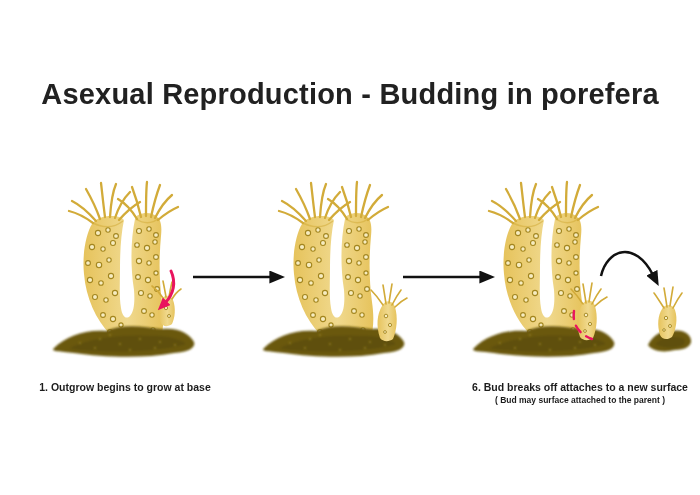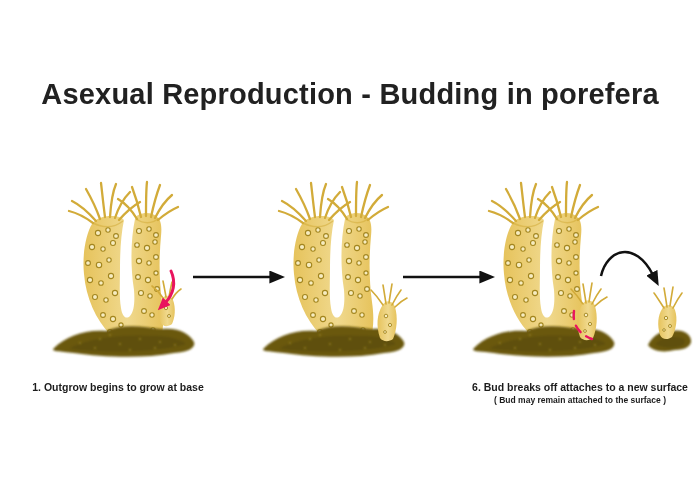--- a/index.html
+++ b/index.html
@@ -204,7 +204,7 @@
     </g>
   </svg>
 
-  <div class="caption" style="left:118px;top:381px">1. Outgrow begins to grow at base</div>
+  <div class="caption" style="left:125px;top:381px">1. Outgrow begins to grow at base</div>
   <div class="caption" style="left:580px;top:381px">6. Bud breaks off attaches to a new surface</div>
   <div class="caption-sub" style="left:580px;top:395px">( Bud may remain attached to the surface )</div>
 

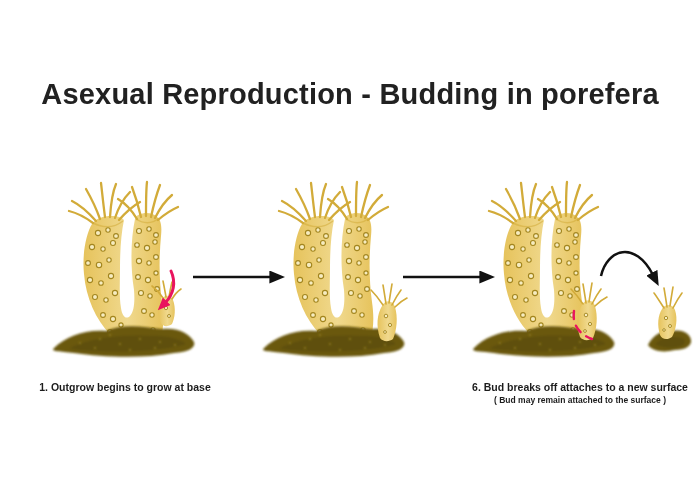--- a/index.html
+++ b/index.html
@@ -206,7 +206,7 @@
 
   <div class="caption" style="left:125px;top:381px">1. Outgrow begins to grow at base</div>
   <div class="caption" style="left:580px;top:381px">6. Bud breaks off attaches to a new surface</div>
-  <div class="caption-sub" style="left:580px;top:395px">( Bud may remain attached to the surface )</div>
+  <div class="caption-sub" style="left:580px;top:395px">( Bud may surface attached to the parent )</div>
 
 </div>
 

